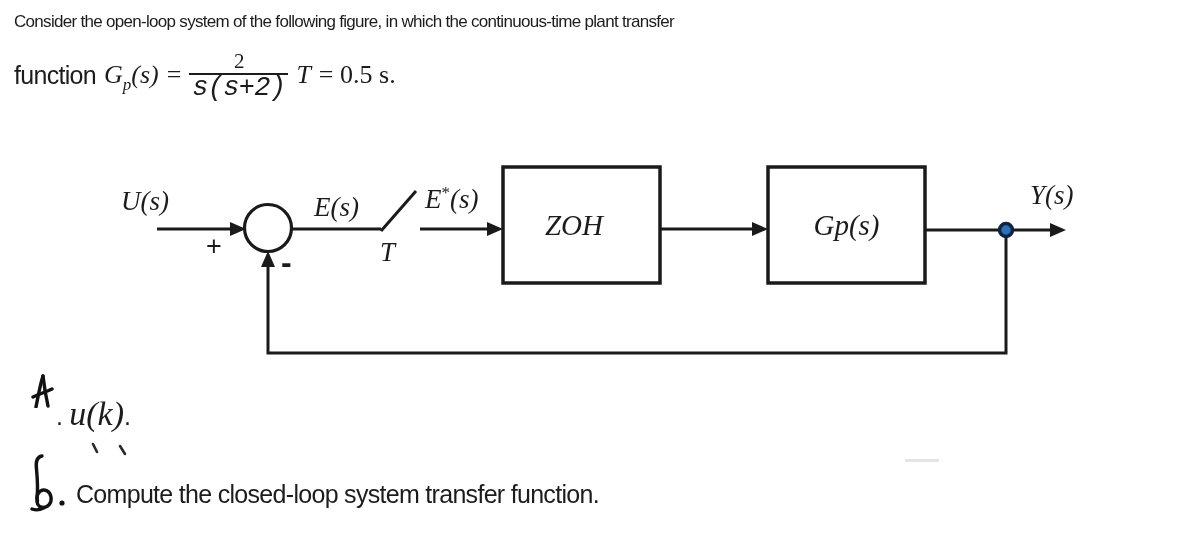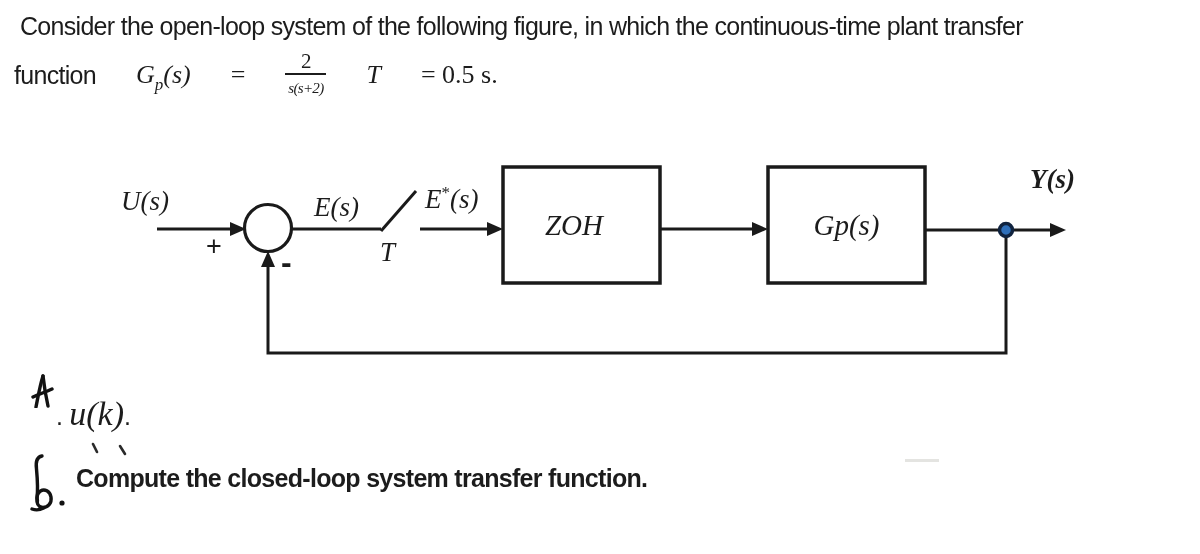--- a/index.html
+++ b/index.html
@@ -9,7 +9,7 @@
   }
   
   .intro-line1{
-    position:absolute;left:20px;top:12px;font-size:25px;letter-spacing:-0.7px;
+    position:absolute;left:14px;top:12px;font-size:17px;letter-spacing:-0.7px;
     white-space:nowrap;
   }
   .intro-line2{

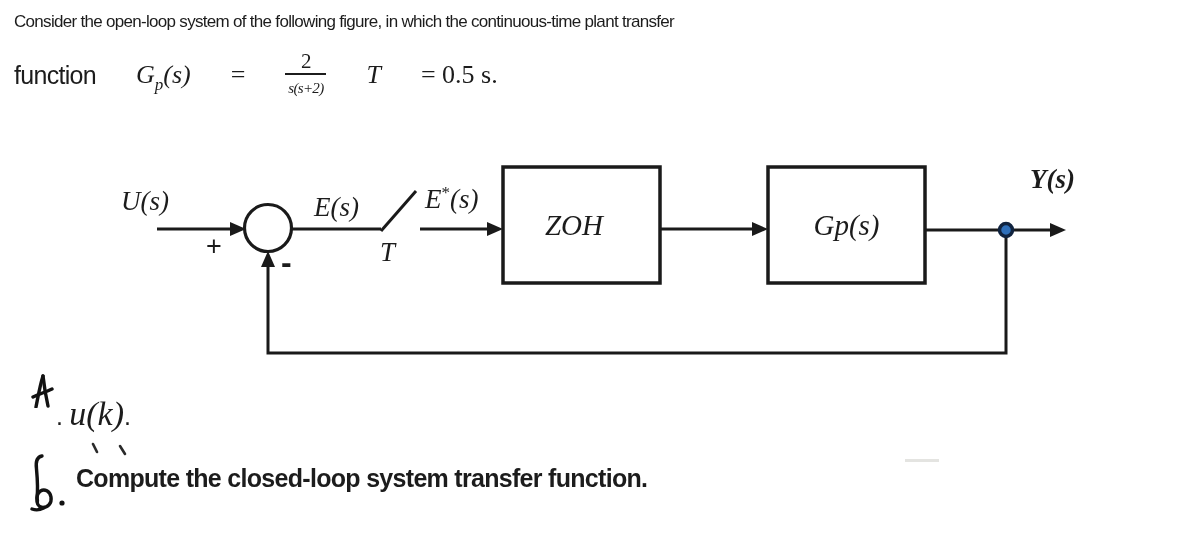--- a/index.html
+++ b/index.html
@@ -14,7 +14,7 @@
   }
   .intro-line2{
     position:absolute;left:14px;top:44px;height:62px;display:flex;align-items:center;
-    font-size:25px;letter-spacing:-0.7px;white-space:nowrap;gap:32px;
+    font-size:25px;letter-spacing:-0.7px;white-space:nowrap;
   }
   .intro-line2 .gap-r{margin-right:8px;}
   .math{font-family:"Liberation Serif",serif;font-style:italic;letter-spacing:0;}

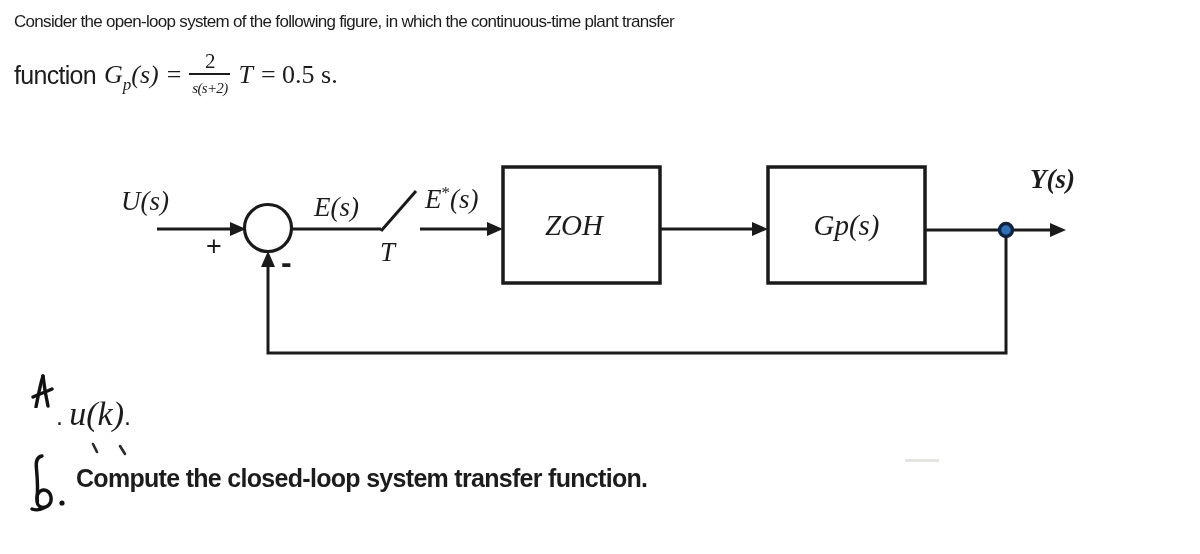--- a/index.html
+++ b/index.html
@@ -24,7 +24,7 @@
   .frac{display:inline-flex;flex-direction:column;align-items:center;margin:0 8px 0 6px;}
   .frac .num{font-family:"Liberation Serif",serif;font-size:21px;line-height:22px;}
   .frac .bar{width:100%;height:2px;background:#1c1c1c;margin:1px 0 2px 0;}
-  .frac .den{font-family:Liberation Serif, serif;font-style:italic;font-size:15px;line-height:23px;padding:0 3px;}
+  .frac .den{font-family:Liberation Mono, monospace;font-style:italic;font-size:27px;line-height:23px;padding:0 3px;}
   
   .diagram-svg{position:absolute;left:0;top:0;}
   .dlabel{

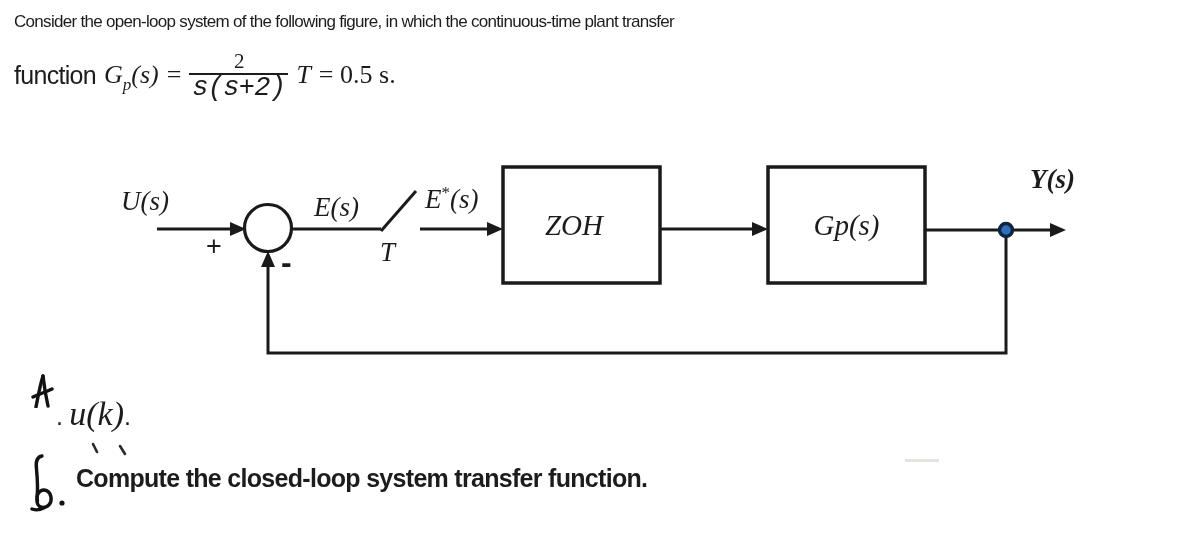--- a/index.html
+++ b/index.html
@@ -123,7 +123,7 @@
   <div class="dlabel" style="left:425px;top:184px;"><span>E</span><span class="sup-star">*</span><span>(s)</span></div>
   <div class="block-label" style="left:503px;top:167px;width:142px;height:116px;">ZOH</div>
   <div class="block-label" style="left:768px;top:167px;width:157px;height:116px;">Gp(s)</div>
-  <div class="dlabel" style="left:1030px;top:164px;font-weight:bold;">Y(s)</div>
+  <div class="dlabel" style="left:1030px;top:180px;">Y(s)</div>
 
   <svg class="task-glyph" style="left:31px;top:374px;" width="26" height="34" viewBox="0 0 26 34" aria-label="A">
     <g fill="none" stroke="#121212" stroke-width="3.4" stroke-linecap="round">

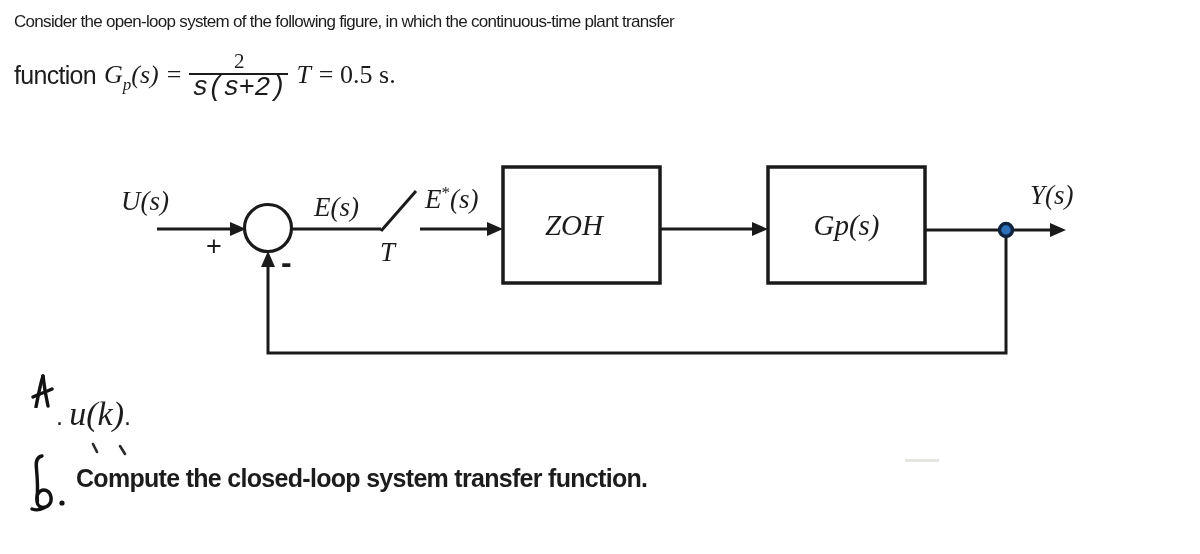--- a/index.html
+++ b/index.html
@@ -146,7 +146,7 @@
     </g>
     <circle cx="33" cy="50" r="2.6" fill="#121212"></circle>
   </svg>
-  <div class="task-row" style="left:76px;top:464px;font-weight:bold;">
+  <div class="task-row" style="left:76px;top:480px;">
     <span>Compute the closed-loop system transfer function</span>
     <span>.</span>
   </div>

